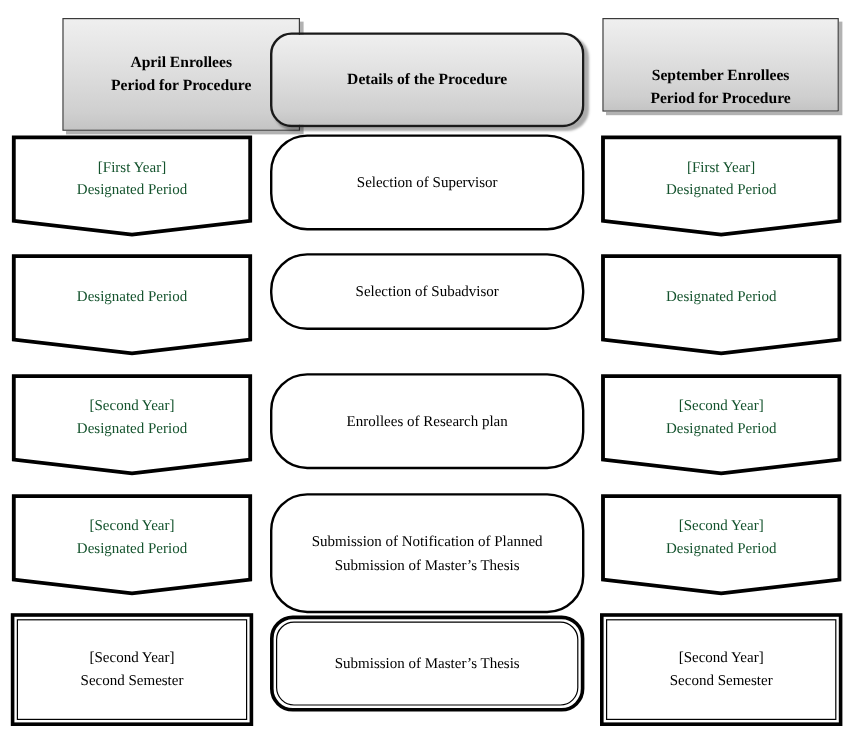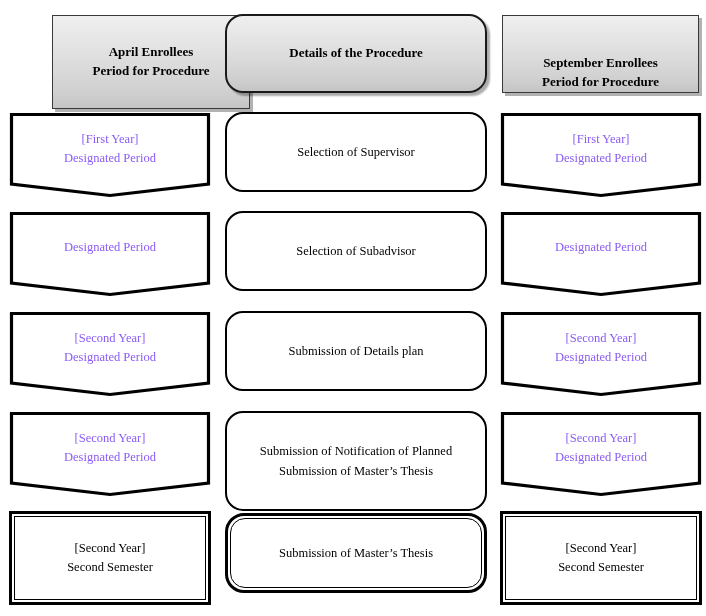--- a/index.html
+++ b/index.html
@@ -43,6 +43,7 @@
     border: 2px solid #1a1a1a;
     border-radius: 18px;
     box-shadow: 3px 3px 2px rgba(0,0,0,0.33);
+    margin-top: 13px;
   }
   .header-cell .lines {
     display: block;

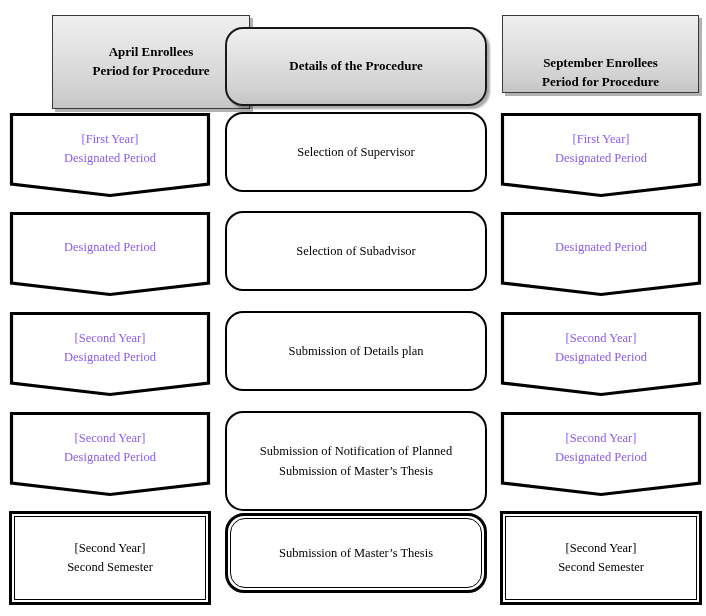--- a/index.html
+++ b/index.html
@@ -68,7 +68,7 @@
     text-align: center;
     font-size: 12.5px;
     line-height: 1.55;
-    color: #8b5cf6;
+    color: #14532d;
   }
   .pent .txt span {
     display: block;

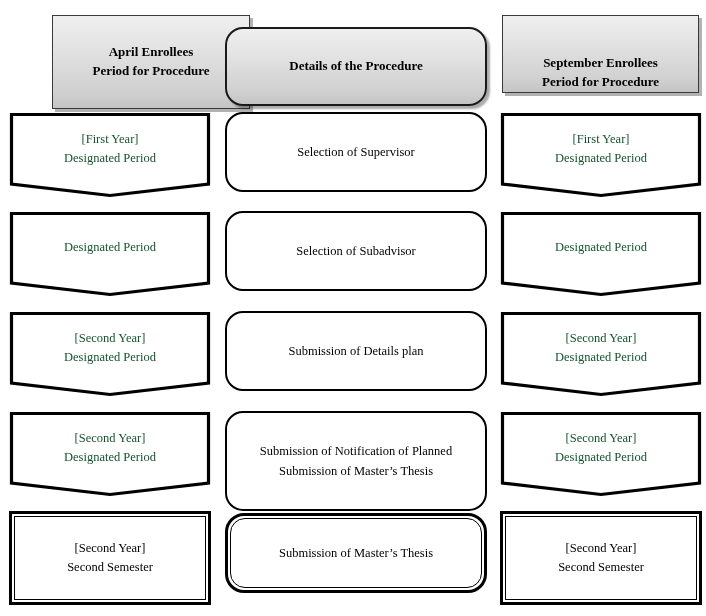--- a/index.html
+++ b/index.html
@@ -107,7 +107,7 @@
     position: absolute;
     box-sizing: border-box;
     border: 2.5px solid #000;
-    border-radius: 18px;
+    border-radius: 31px;
     background: #fff;
     display: flex;
     align-items: center;

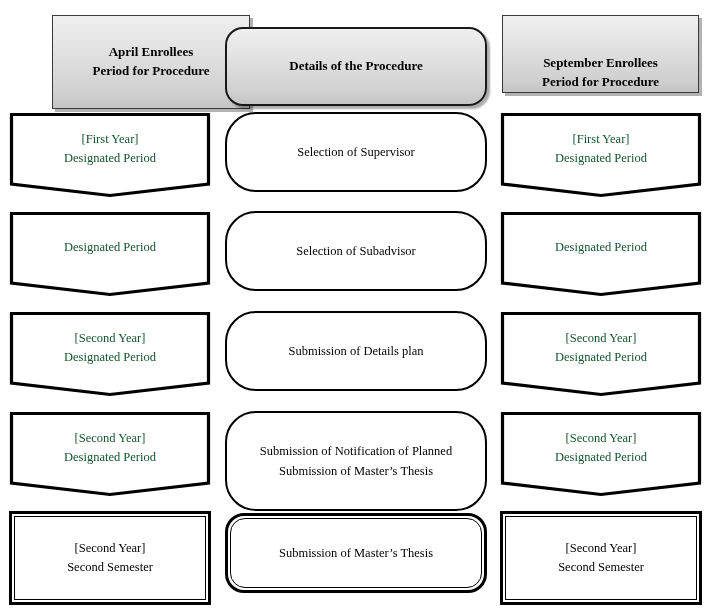--- a/index.html
+++ b/index.html
@@ -202,7 +202,7 @@
     </div>
   </div>
 
-  <div class="midbox" style="left:225px; top:211px; width:262px; height:80px;">
+  <div class="midbox" style="left:225px; top:211px; width:262px; height:64px;">
     <div class="txt">
       <span>Selection of Subadvisor</span>
     </div>

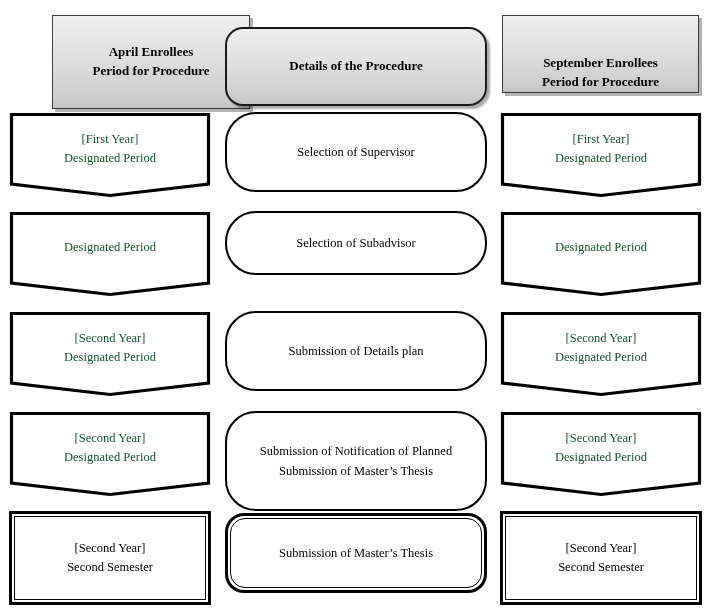--- a/index.html
+++ b/index.html
@@ -229,7 +229,7 @@
 
   <div class="midbox" style="left:225px; top:311px; width:262px; height:80px;">
     <div class="txt">
-      <span>Submission of Details plan</span>
+      <span>Enrollees of Research plan</span>
     </div>
   </div>
 

